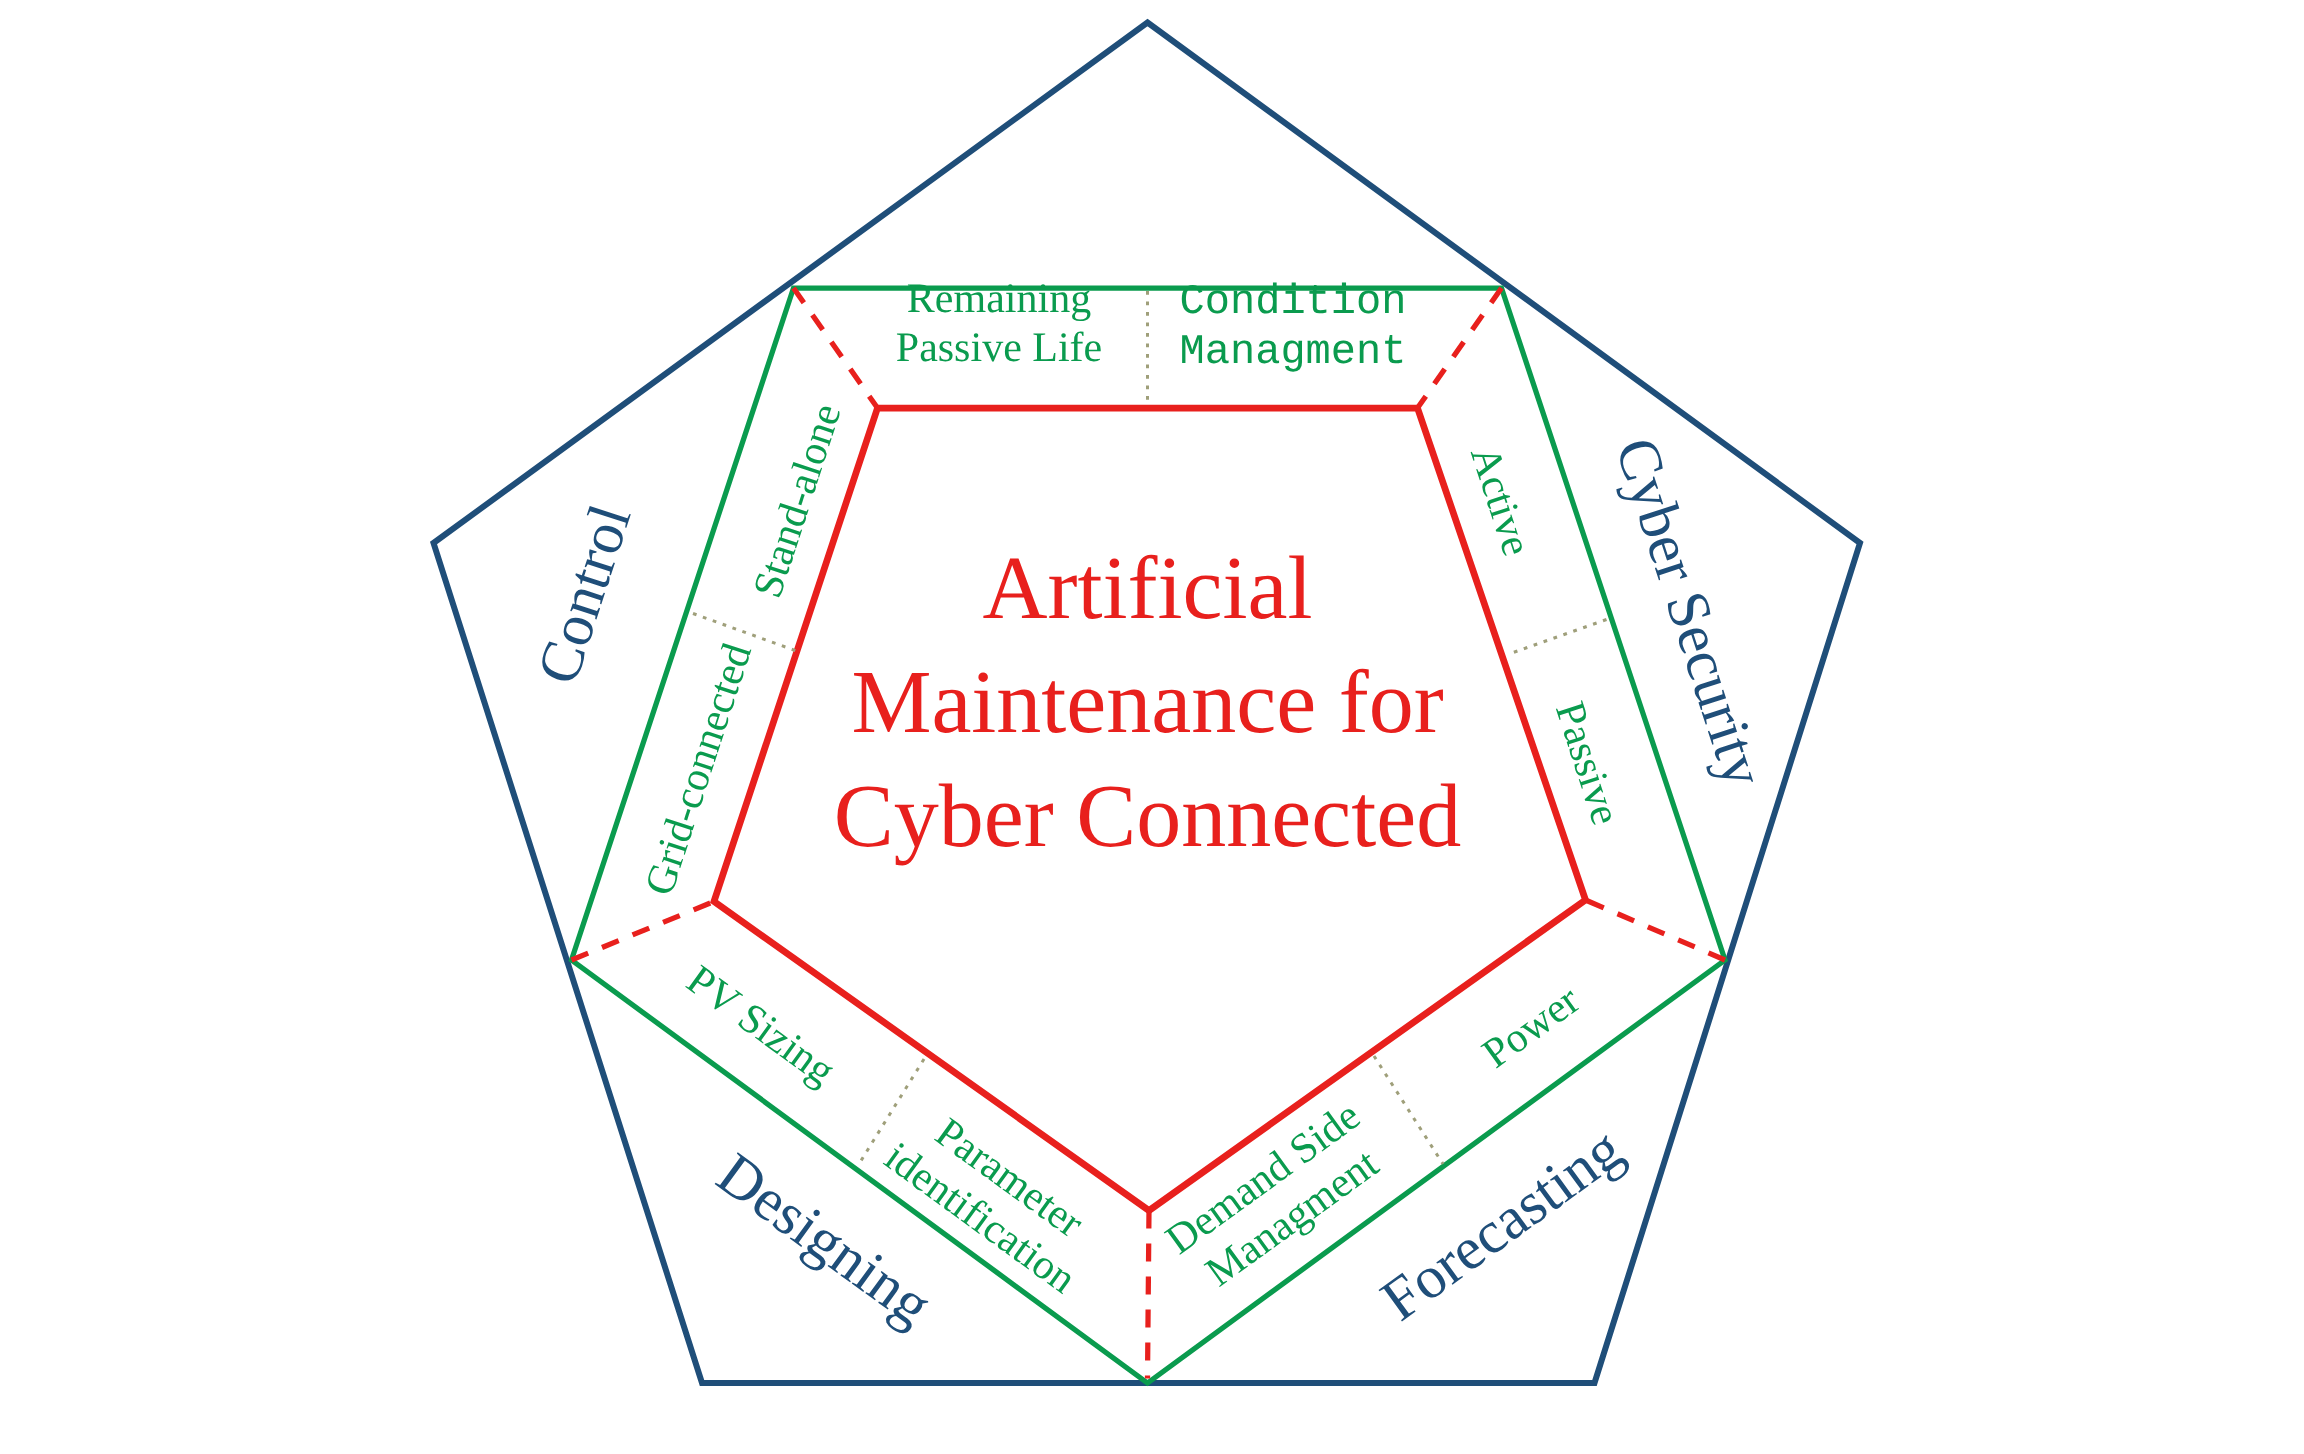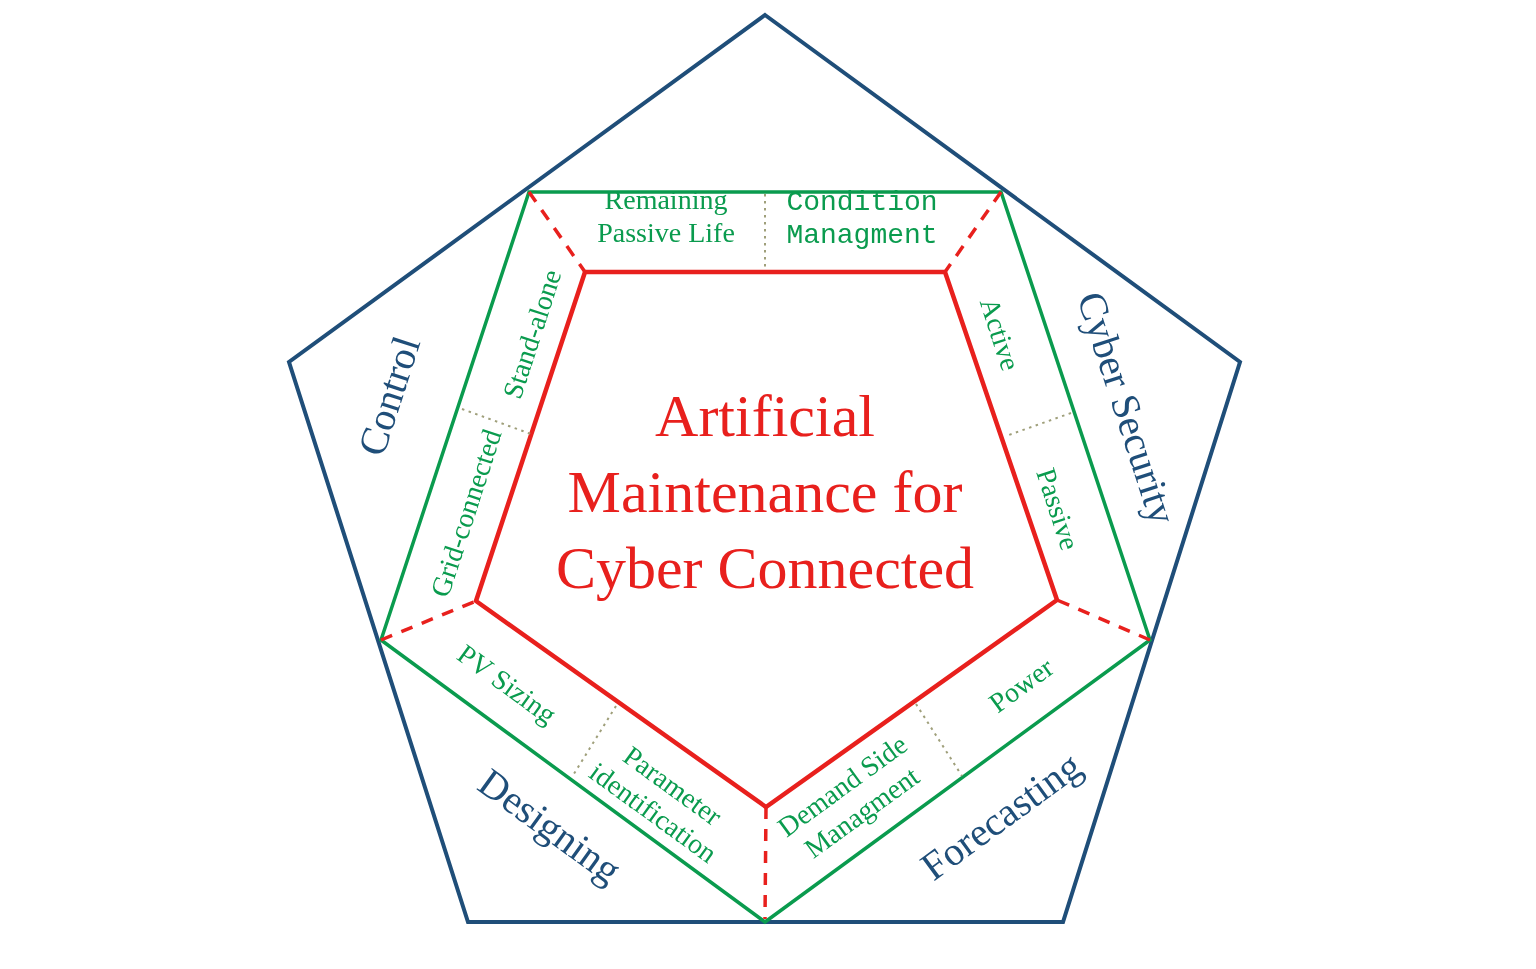--- a/index.html
+++ b/index.html
@@ -50,7 +50,7 @@
     <line x1="616" y1="706" x2="572" y2="777" stroke-width="2" stroke-dasharray="2.5 4.5" stroke="#9f9f7a"></line>
   </svg>
 
-  <div class="lbl title-lbl" style="left:765px;top:468px;margin-top:24px;">
+  <div class="lbl title-lbl" style="left:765px;top:468px;">
     <div>Artificial</div>
     <div>Maintenance for</div>
     <div>Cyber Connected</div>

